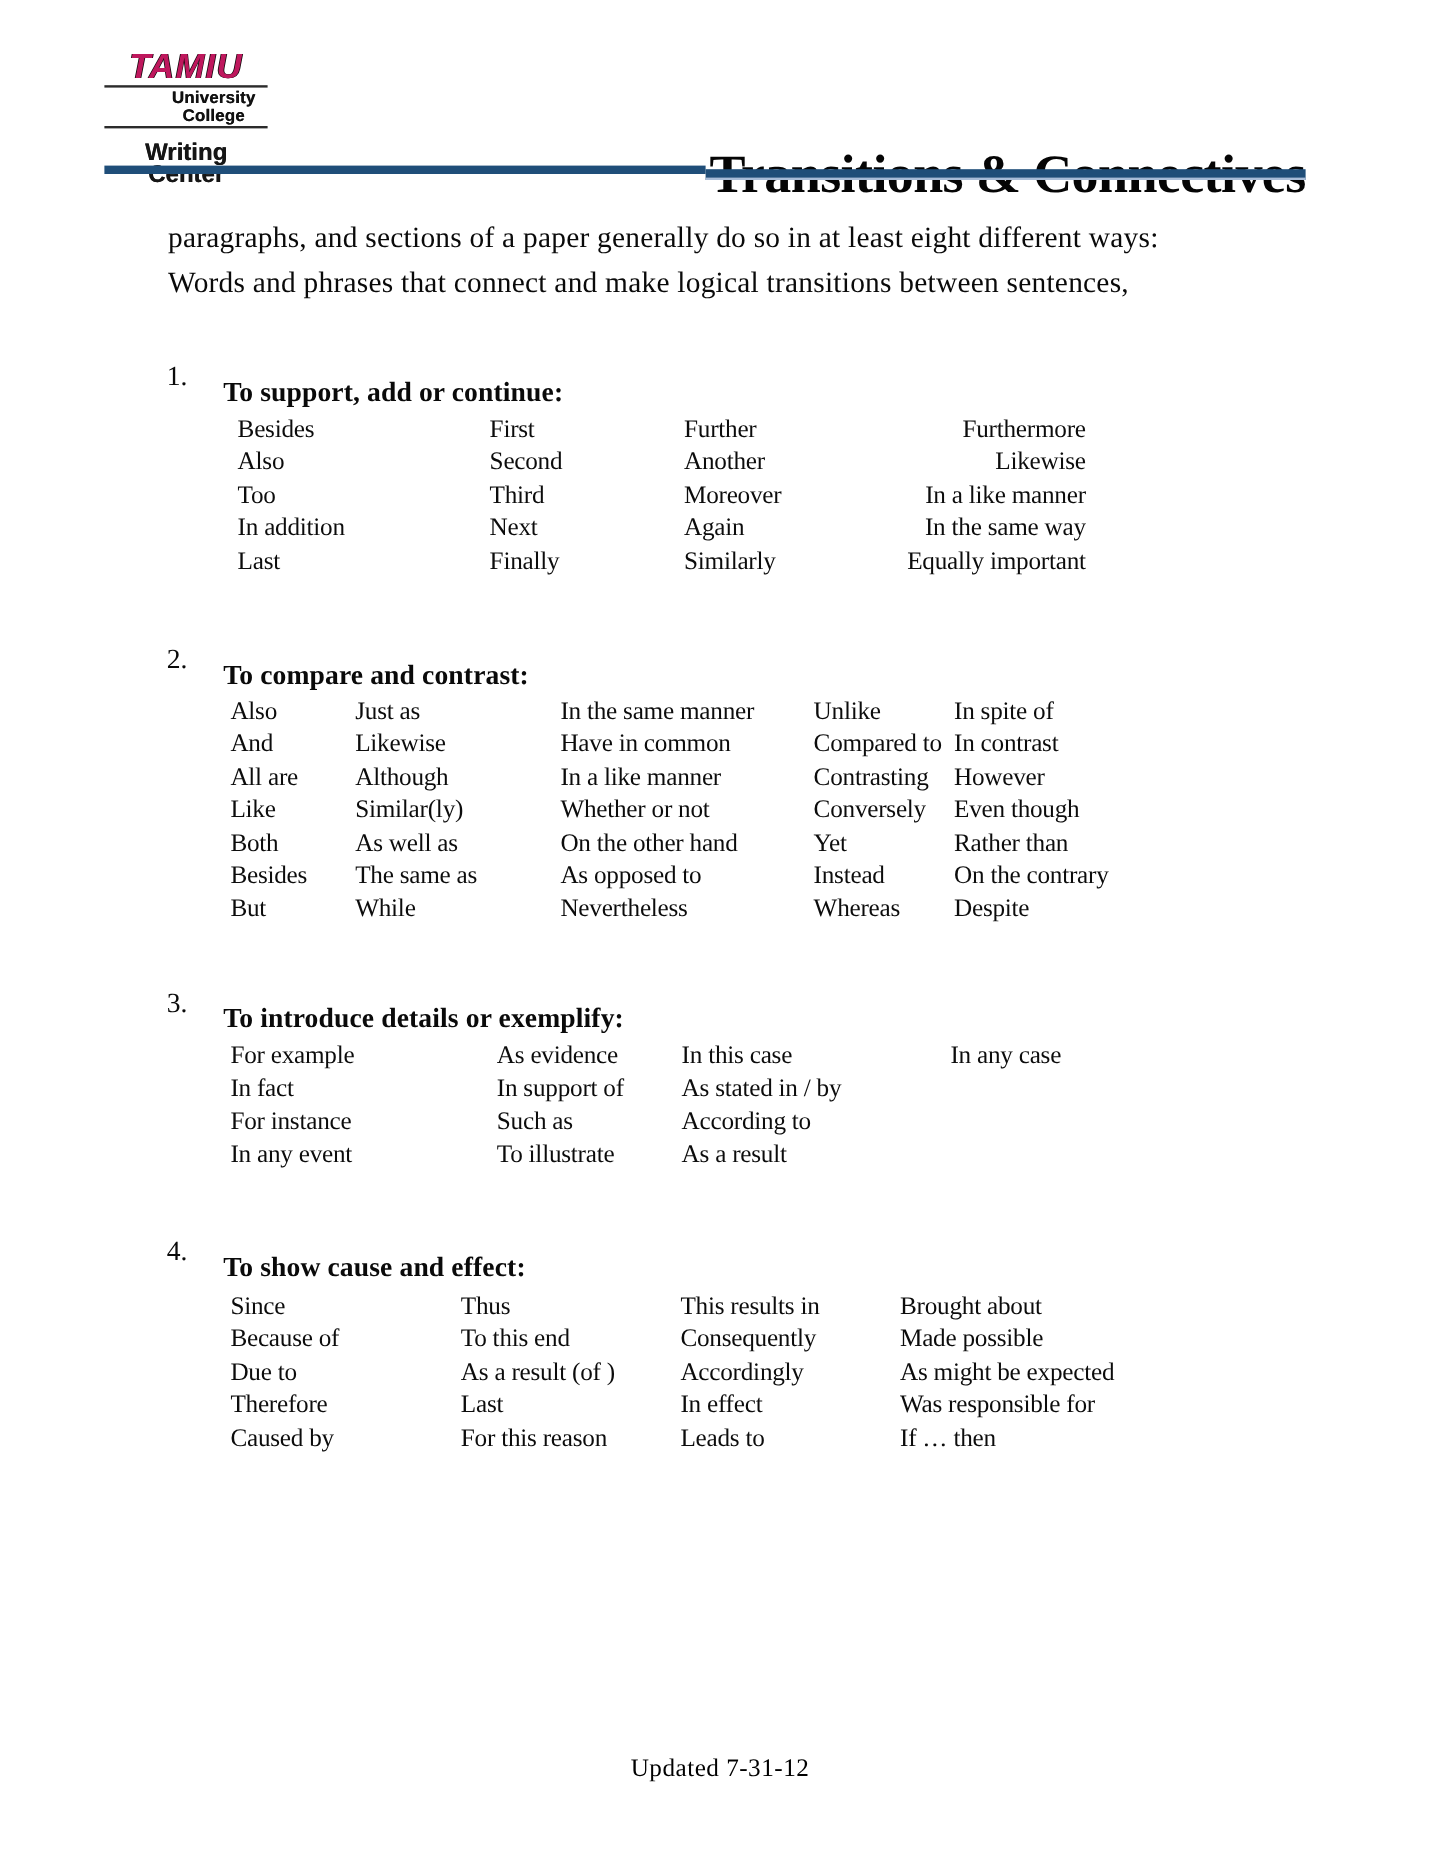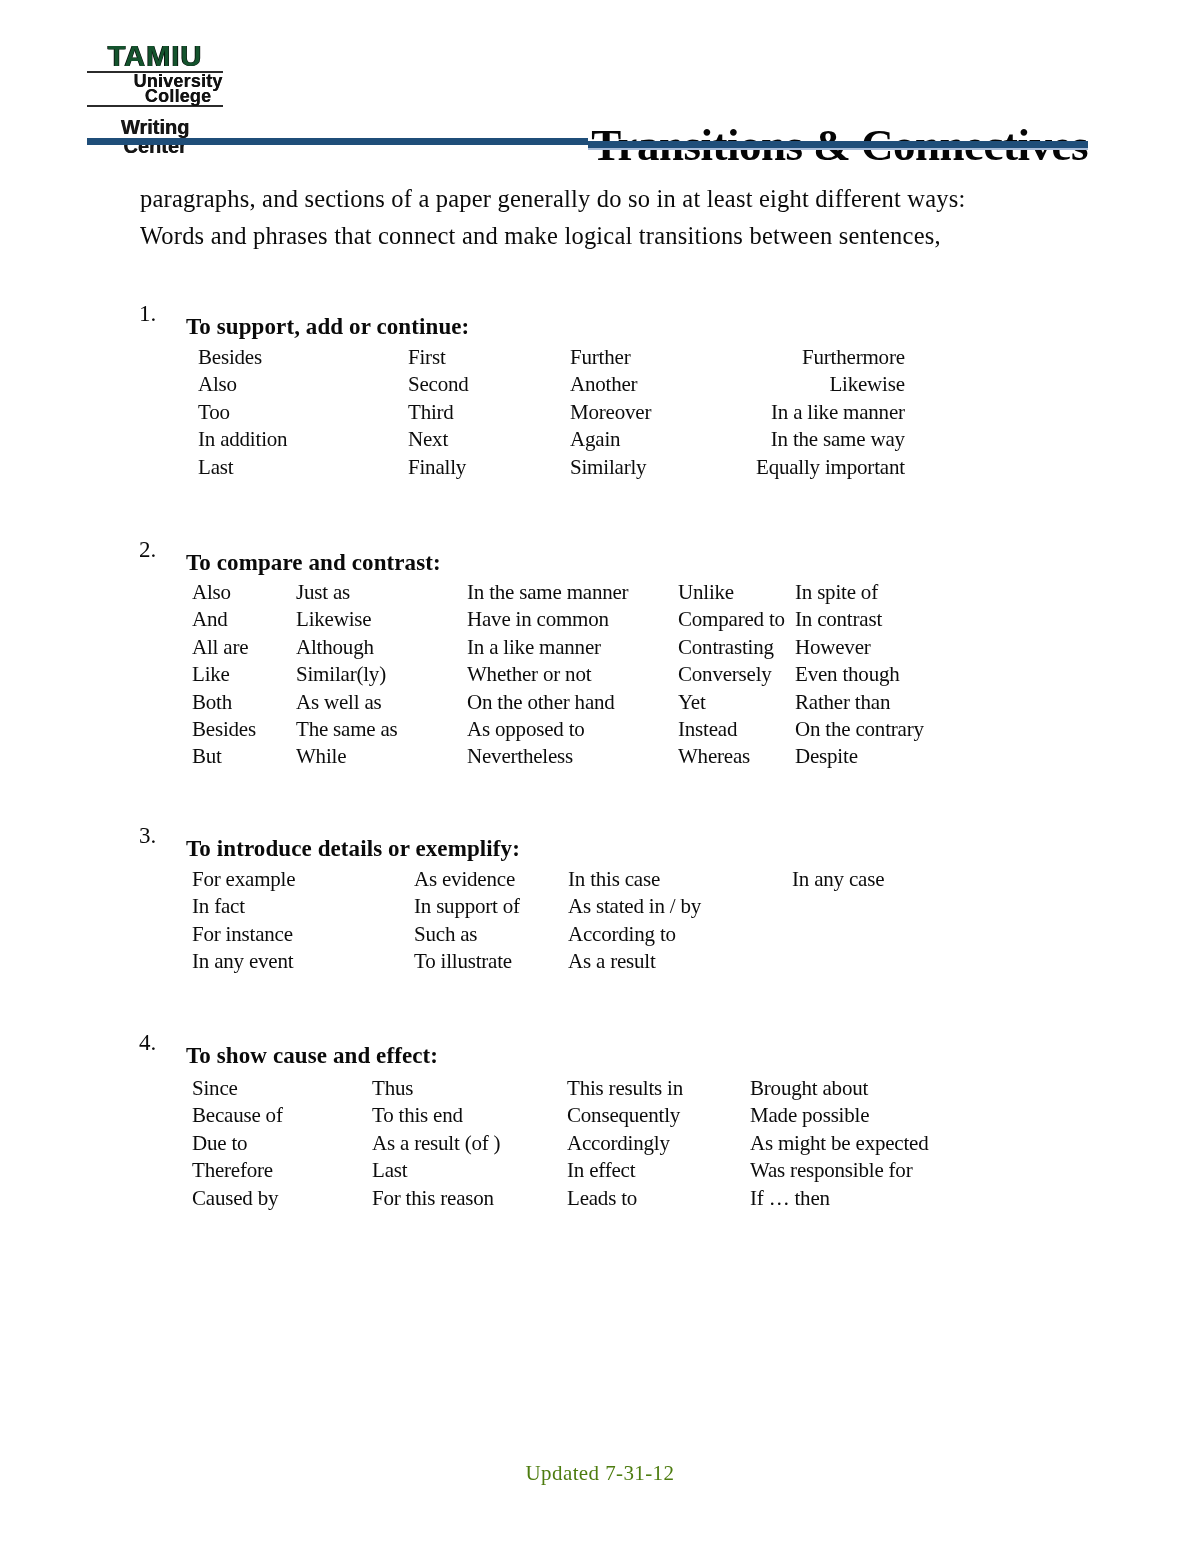--- a/index.html
+++ b/index.html
@@ -16,7 +16,7 @@
   .logo-acronym{
     font-family:"Liberation Sans", sans-serif;
     font-weight:900;font-size:29px;line-height:28px;letter-spacing:1px;
-    color:#14532d;text-shadow:0.6px 0 0 #050505,-0.6px 0 0 #050505;
+    color:#be185d;text-shadow:0.6px 0 0 #050505,-0.6px 0 0 #050505;font-style:italic;
   }
   .logo-rule{height:2px;background:#2b2b2b;margin:1px 0 1px 0;}
   .logo-college{

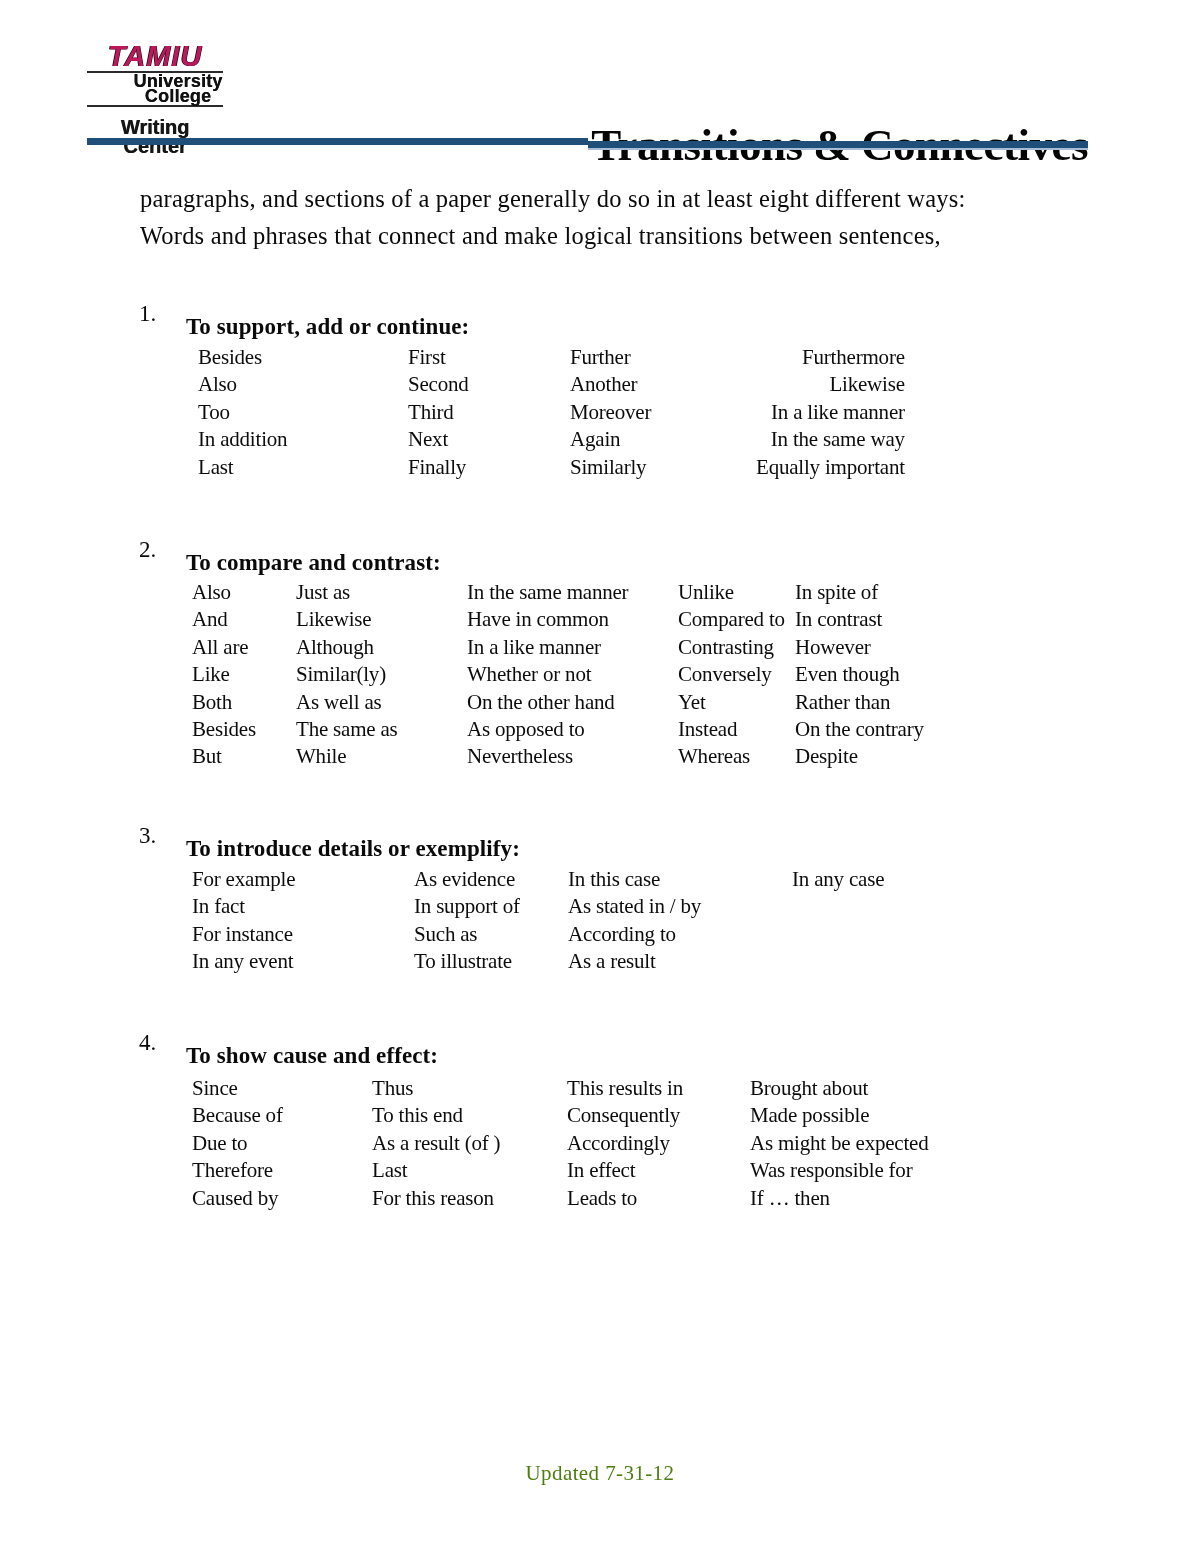--- a/index.html
+++ b/index.html
@@ -21,7 +21,7 @@
   .logo-rule{height:2px;background:#2b2b2b;margin:1px 0 1px 0;}
   .logo-college{
     font-family:"Liberation Sans", sans-serif;
-    font-weight:700;font-size:18px;line-height:15px;letter-spacing:0.2px;
+    font-weight:700;font-size:14px;line-height:15px;letter-spacing:0.2px;
     color:#111;text-shadow:0.3px 0 0 #111;margin-left:46px;
   }
   .logo-writing{

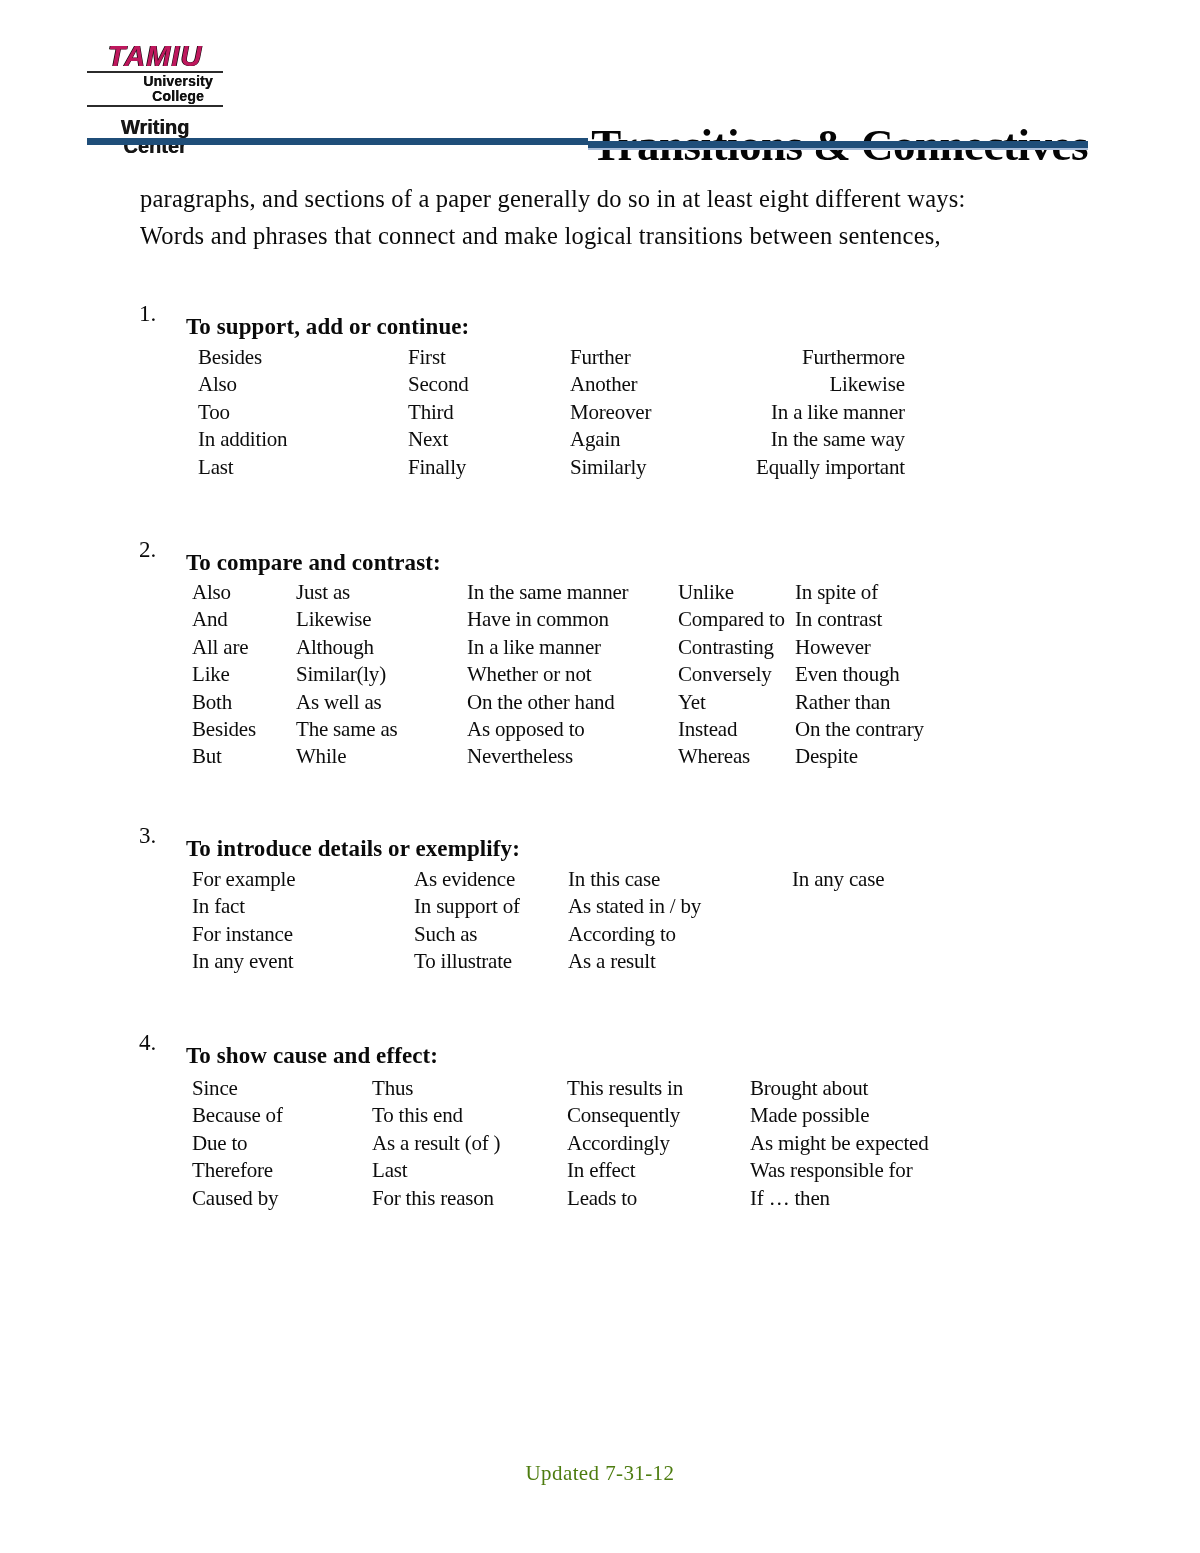--- a/index.html
+++ b/index.html
@@ -211,7 +211,7 @@
         <div class="word-item">Therefore</div>
         <div class="word-item">Caused by</div>
       </div>
-      <div class="word-col" style="left: 372px;">
+      <div class="word-col" style="left: 384px;">
         <div class="word-item">Thus</div>
         <div class="word-item">To this end</div>
         <div class="word-item">As a result (of )</div>

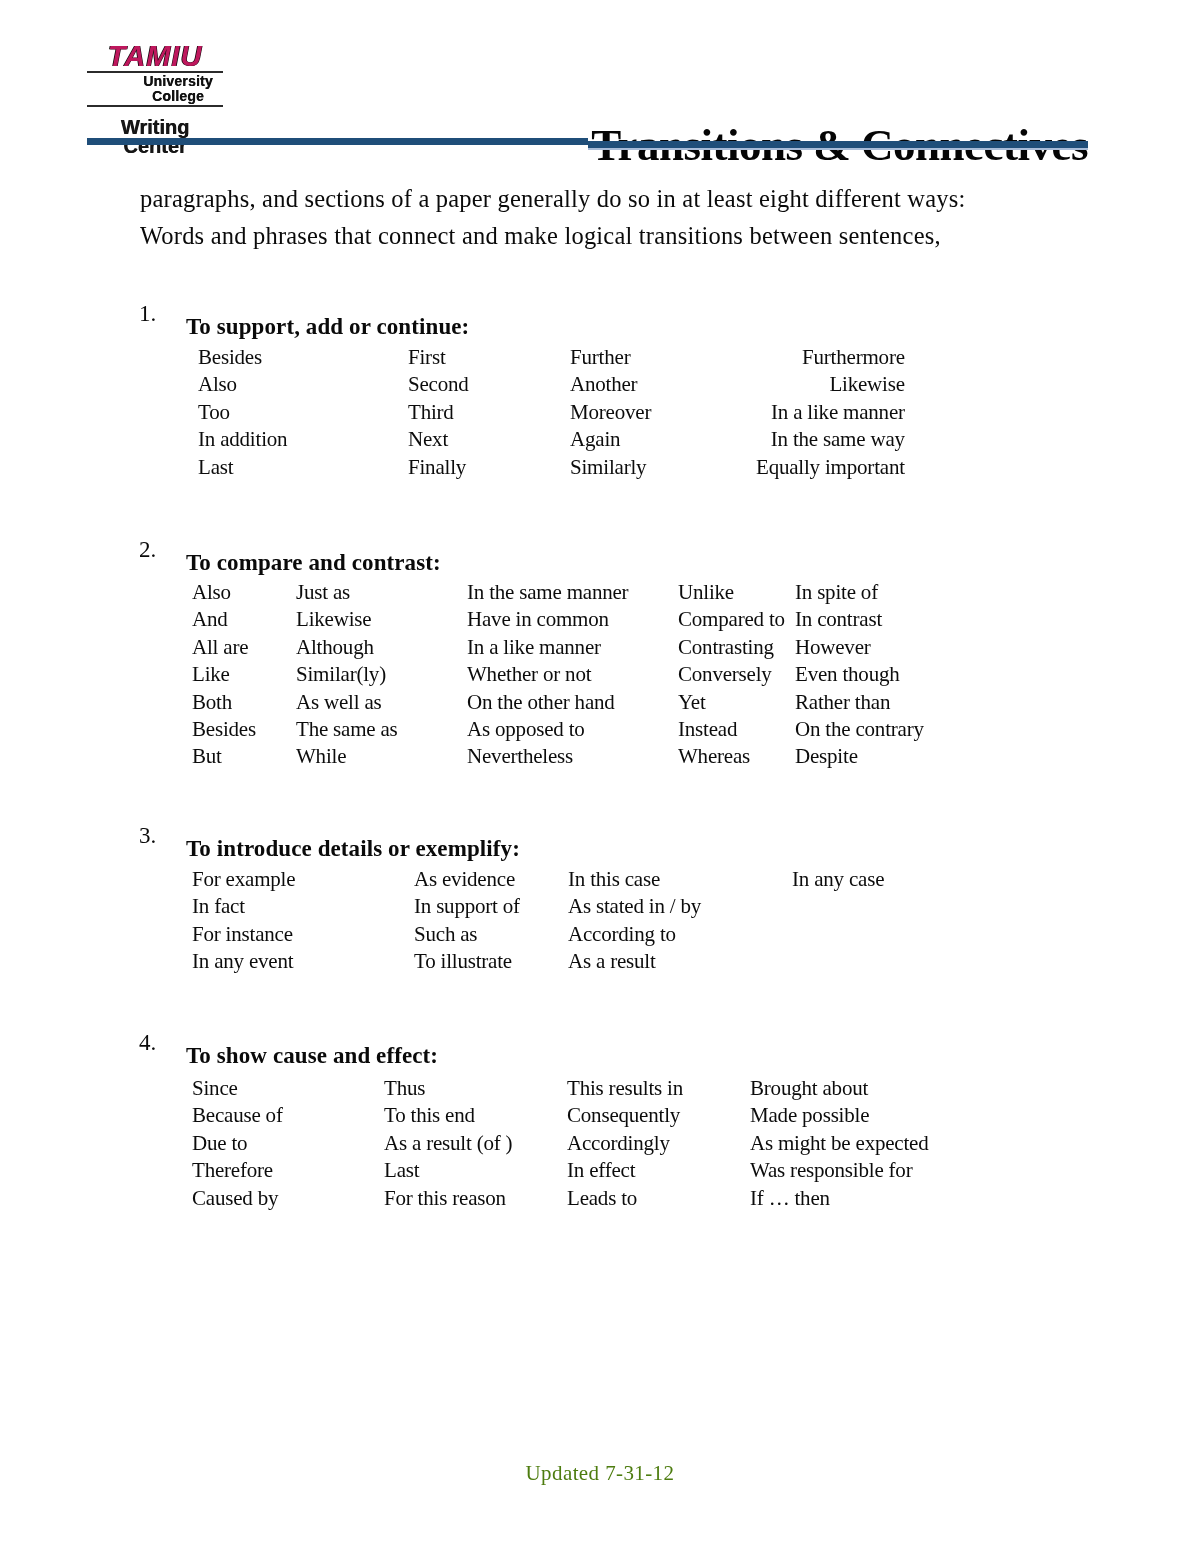--- a/index.html
+++ b/index.html
@@ -60,7 +60,7 @@
   
   .footer{
     position:absolute;left:0;top:1461px;width:1200px;text-align:center;
-    font-size:21px;letter-spacing:0.4px;color:#4d7c0f;
+    font-size:21px;letter-spacing:0.4px;color:#000000;
   }
 </style>
 </head>

